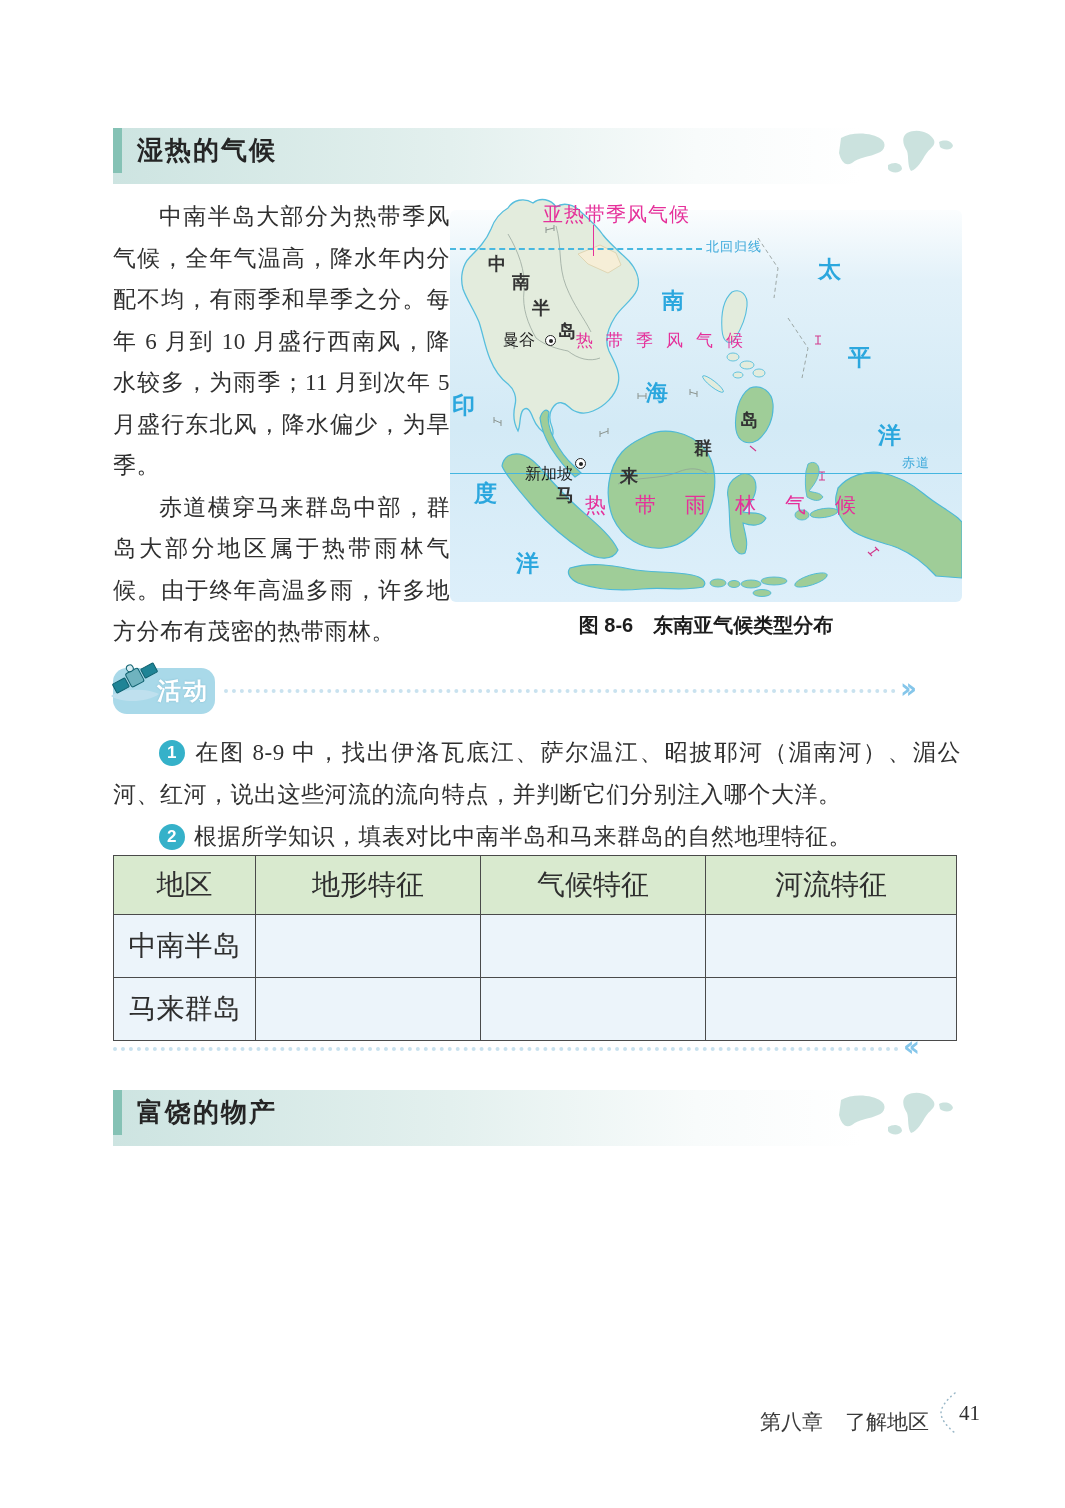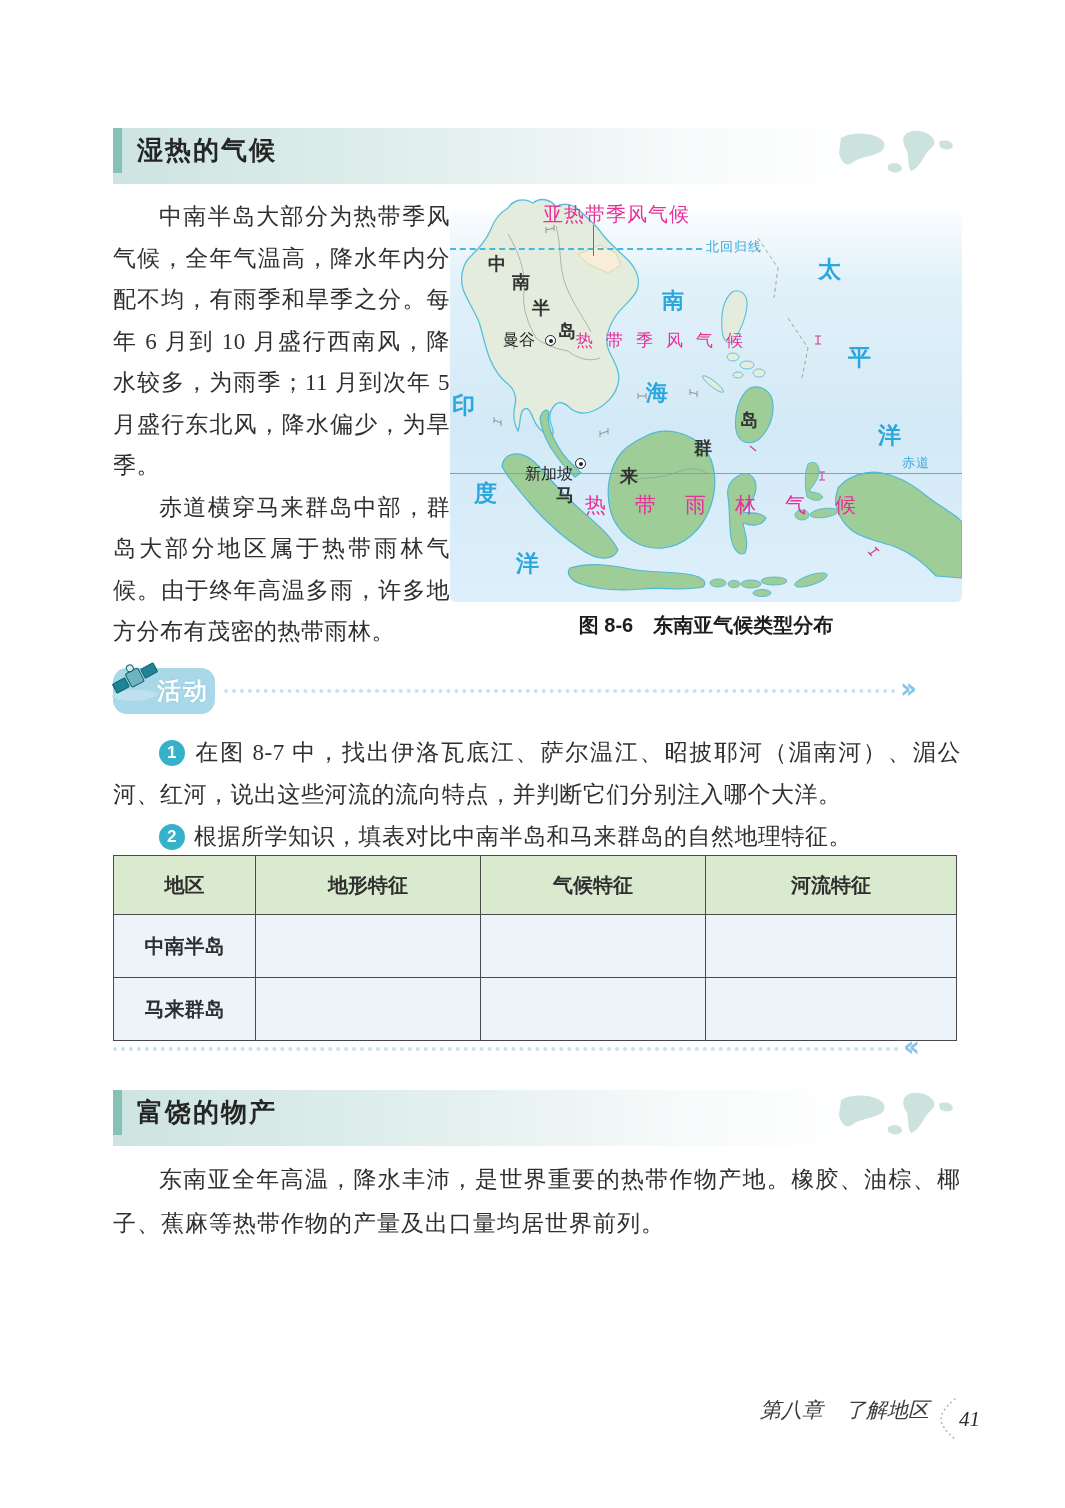--- a/index.html
+++ b/index.html
@@ -244,7 +244,7 @@
   <span class="chev" style="left:900px;top:672px;">››</span>
 
   <div class="actItem" style="top:732px;">
-    <span class="numCirc">1</span><span>在图 8-7 中，找出伊洛瓦底江、萨尔温江、昭披耶河（湄南河）、湄公河、红河，说出这些河流的流向特点，并判断它们分别注入哪个大洋。</span>
+    <span class="numCirc">1</span><span>在图 8-9 中，找出伊洛瓦底江、萨尔温江、昭披耶河（湄南河）、湄公河、红河，说出这些河流的流向特点，并判断它们分别注入哪个大洋。</span>
   </div>
   <div class="actItem" style="top:816px;">
     <span class="numCirc">2</span><span>根据所学知识，填表对比中南半岛和马来群岛的自然地理特征。</span>

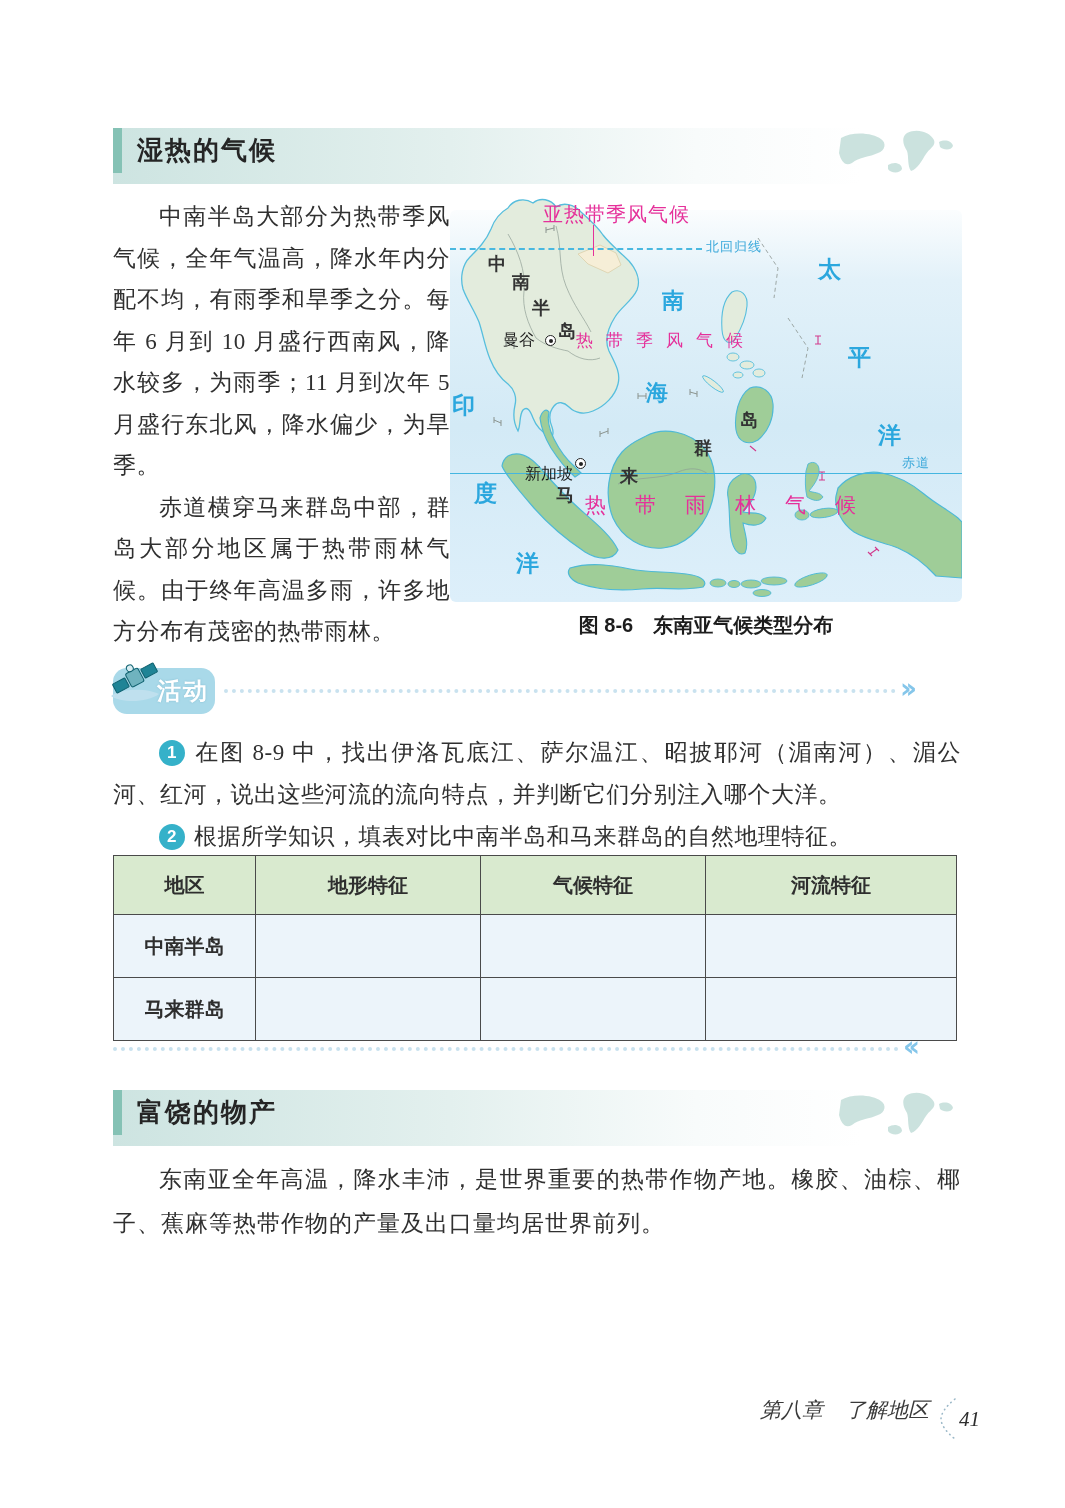--- a/index.html
+++ b/index.html
@@ -53,7 +53,7 @@
 
   
   #cmpTable{position:absolute;left:113px;top:855px;border-collapse:collapse;table-layout:fixed;}
-  #cmpTable th,#cmpTable td{border:1.6px solid #4a4a4a;font-size:20px;font-weight:bold;
+  #cmpTable th,#cmpTable td{border:1.6px solid #4a4a4a;font-size:28px;font-weight:normal;
     text-align:center;vertical-align:middle;color:#2e2e2e;}
   #cmpTable thead th{height:56px;background:#d9eacf;}
   #cmpTable tbody th,#cmpTable tbody td{height:60px;background:#ecf4fa;}

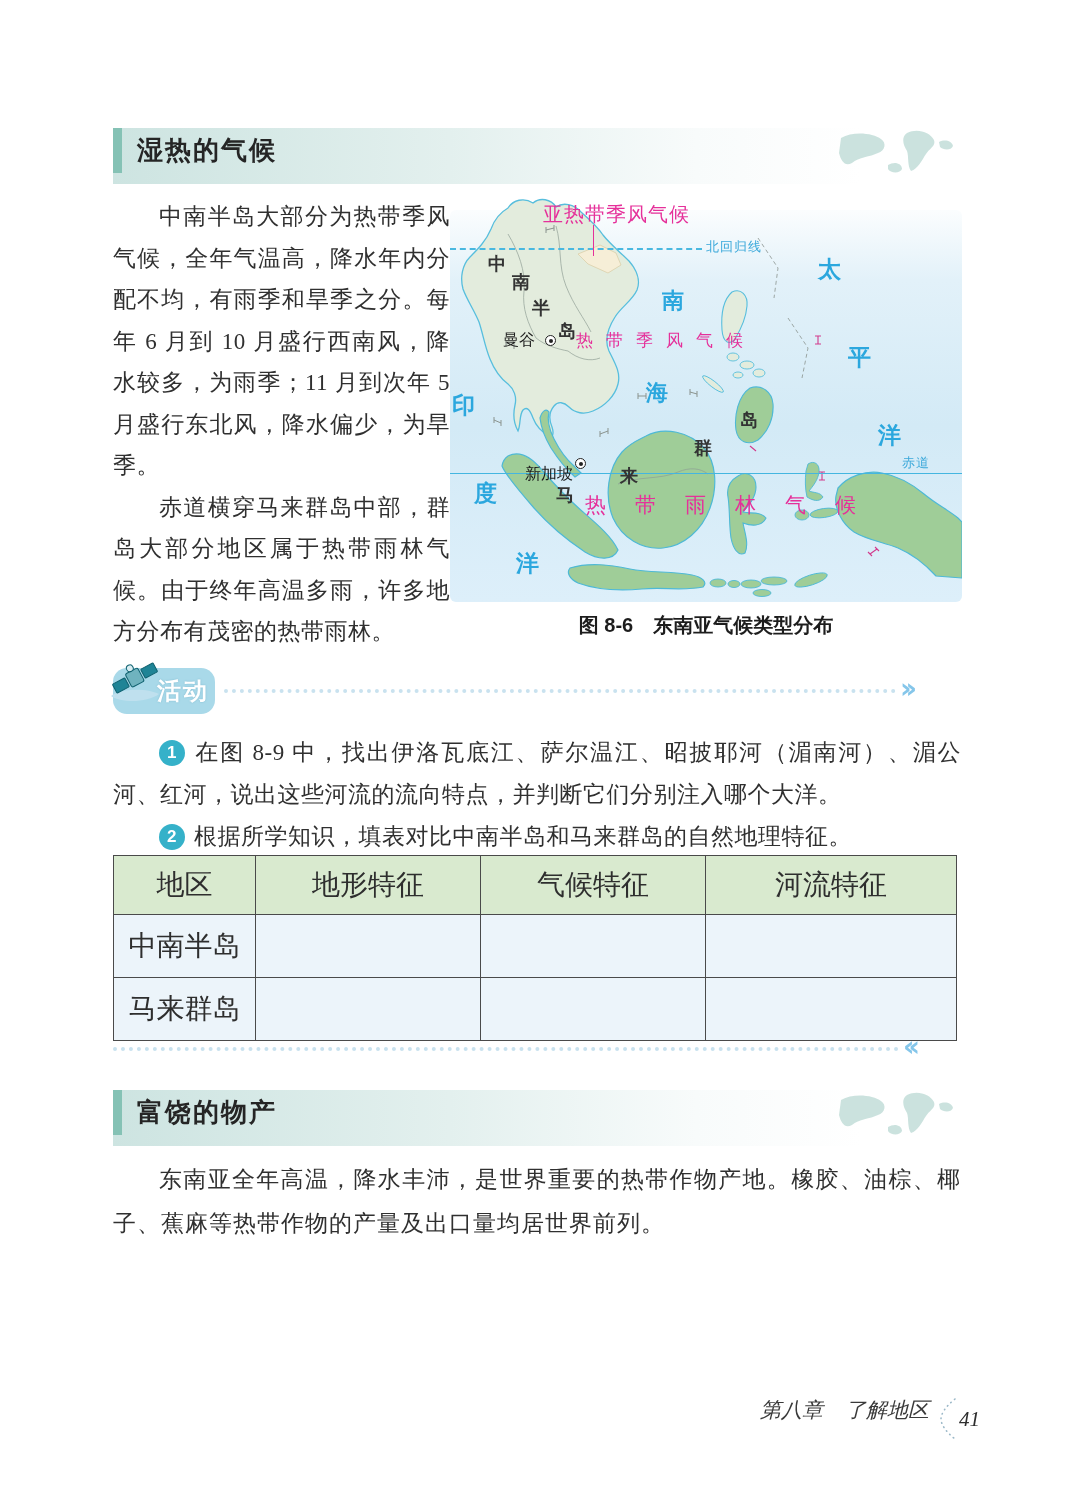--- a/index.html
+++ b/index.html
@@ -298,7 +298,6 @@
   </div>
 
   <div id="prodText">
-    <p>东南亚全年高温，降水丰沛，是世界重要的热带作物产地。橡胶、油棕、椰子、蕉麻等热带作物的产量及出口量均居世界前列。</p>
   </div>
 
   <div id="footer">

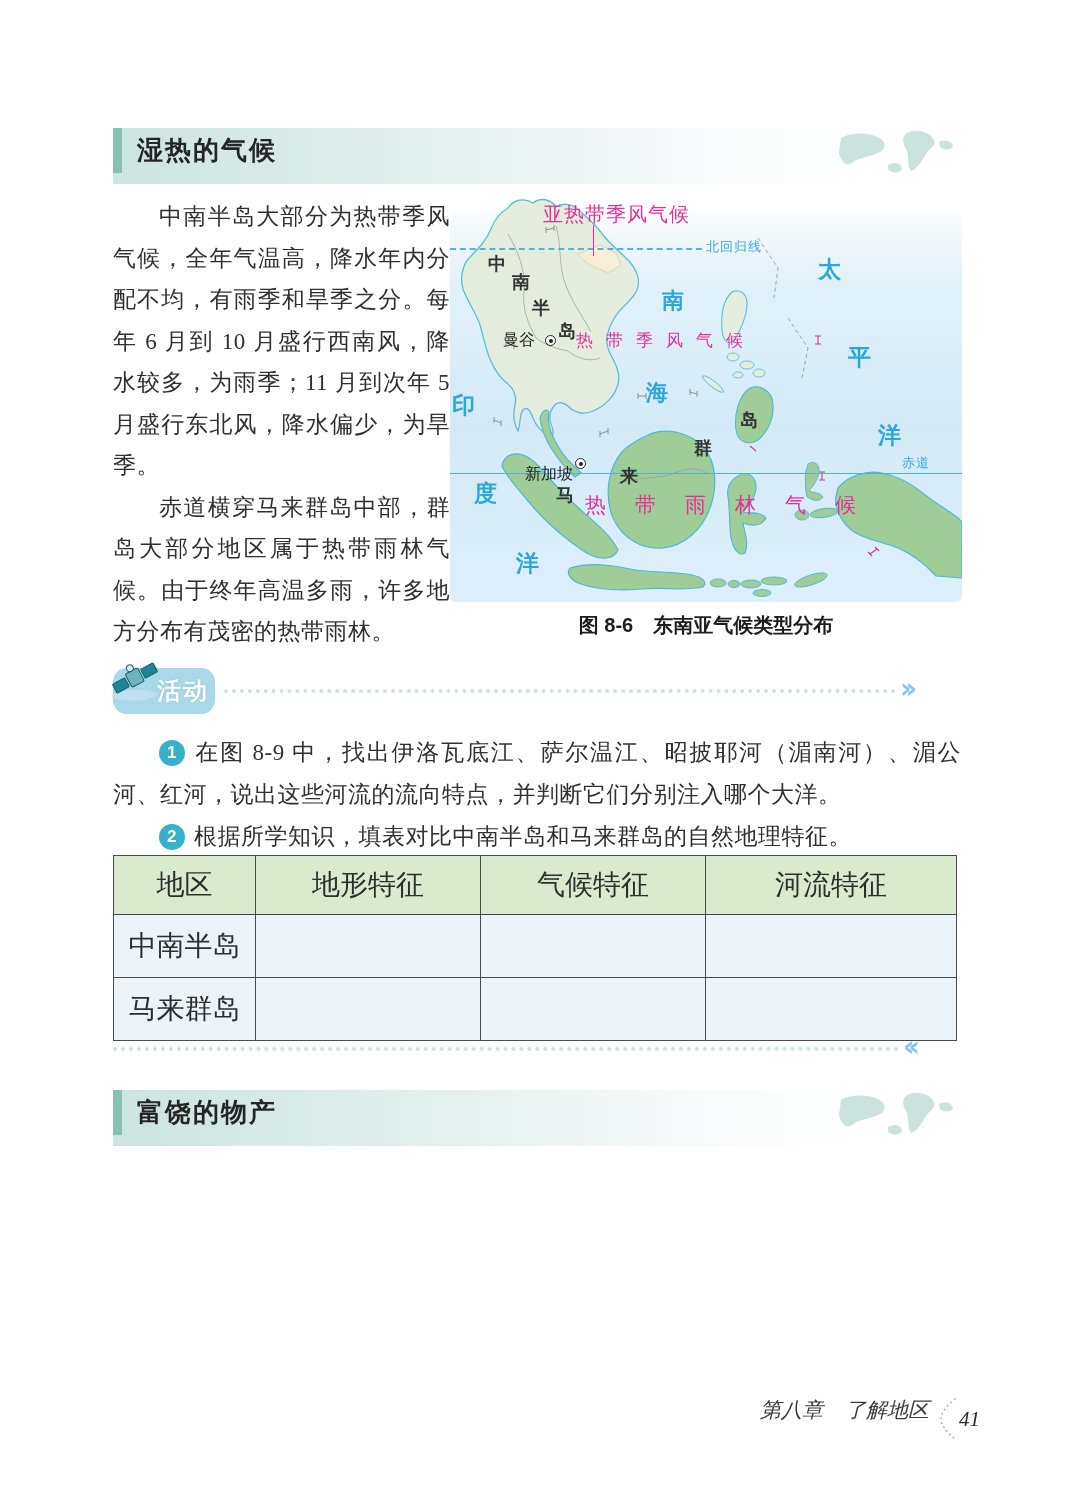--- a/index.html
+++ b/index.html
@@ -66,7 +66,7 @@
 
   
   #footer{position:absolute;left:560px;top:1396px;width:420px;height:40px;
-    display:flex;align-items:flex-start;justify-content:flex-end;font-size:21px;color:#3a3a3a;font-style:italic;}
+    display:flex;align-items:flex-end;justify-content:flex-end;font-size:21px;color:#3a3a3a;}
   #footer .sp{display:inline-block;width:22px;}
   #footer .pgwrap{display:inline-flex;align-items:center;margin-left:10px;}
   #footer .pg{font-size:21px;color:#2e2e2e;margin-left:2px;}

